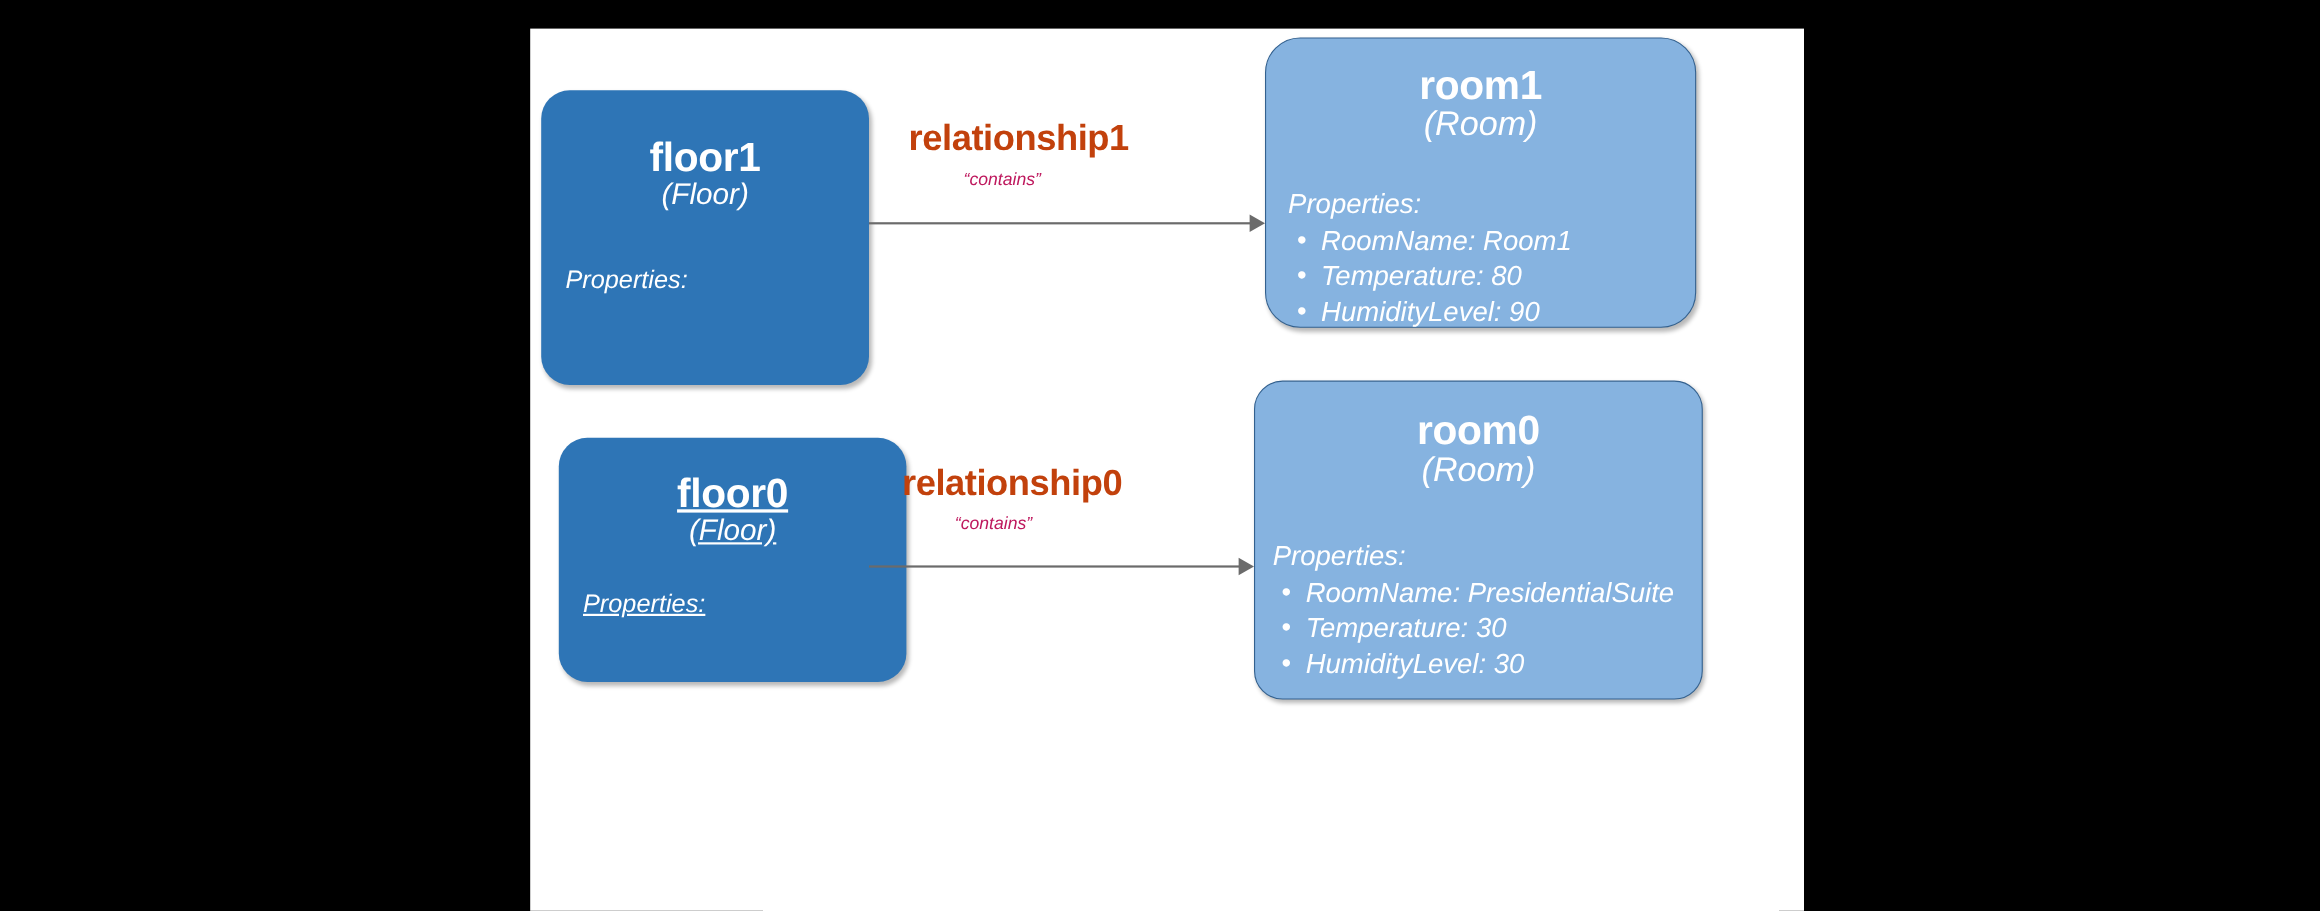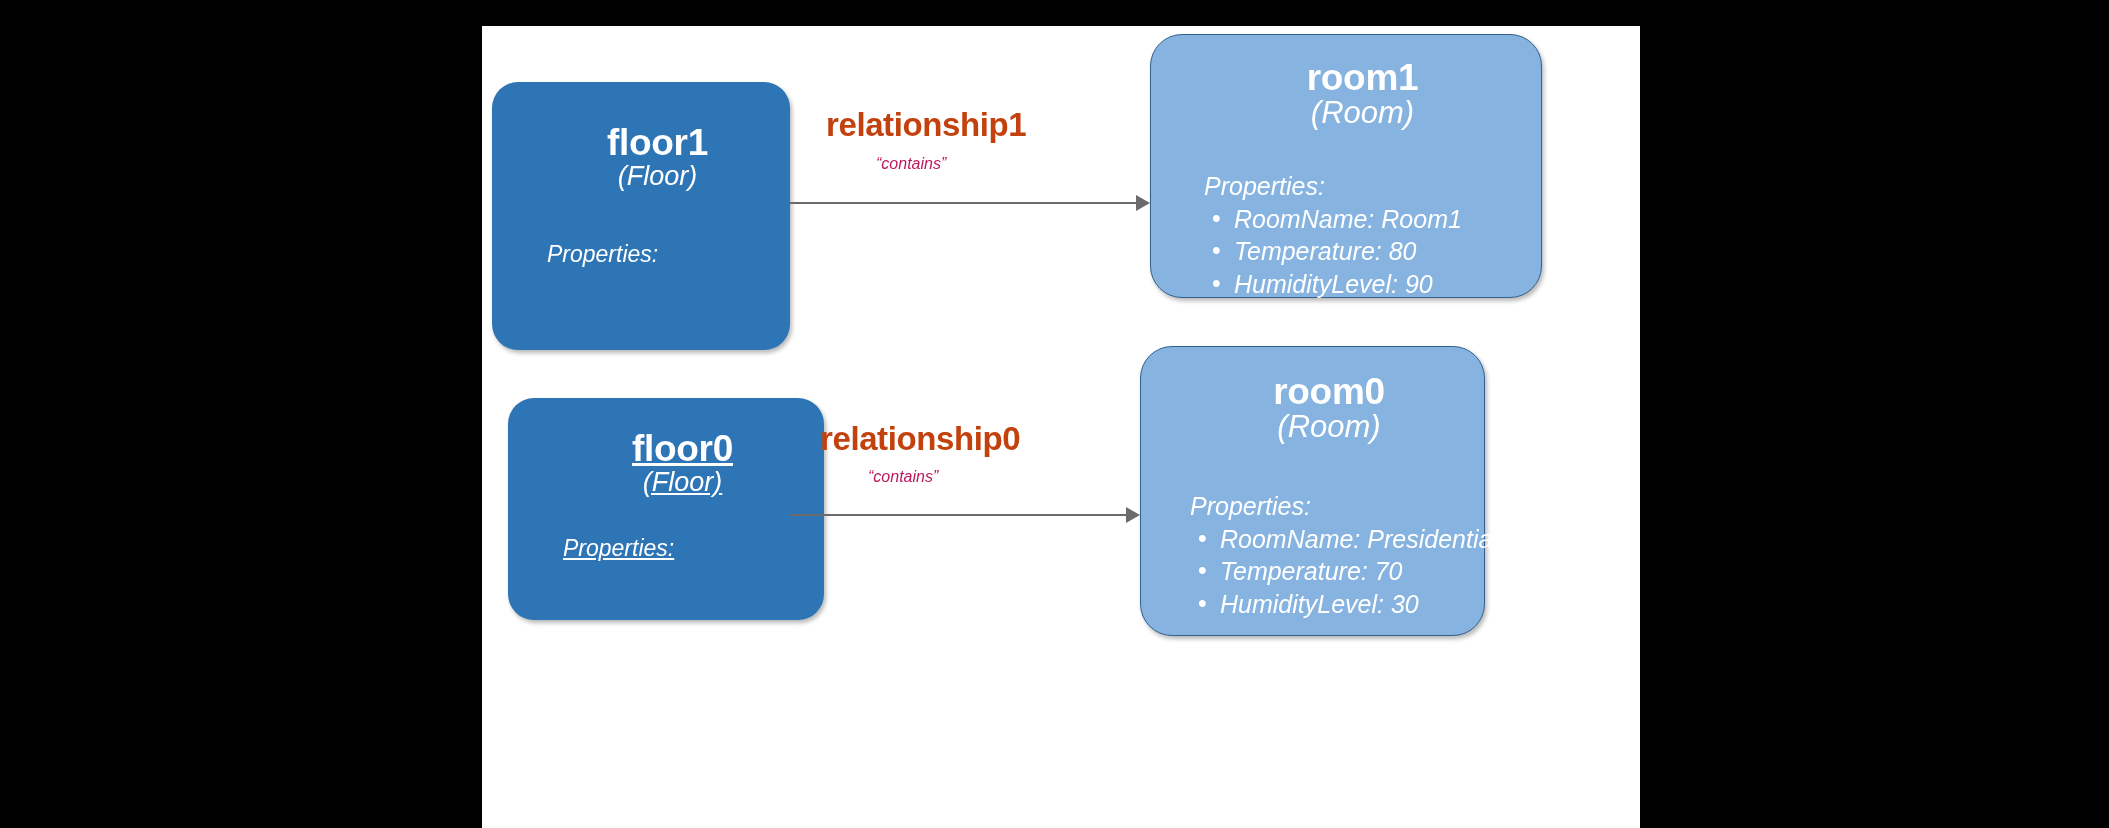--- a/index.html
+++ b/index.html
@@ -37,7 +37,6 @@
     position: absolute;
     box-sizing: border-box;
     color: #ffffff;
-    padding-left: 33px;
   }
   .node .node-title {
     font-weight: bold;

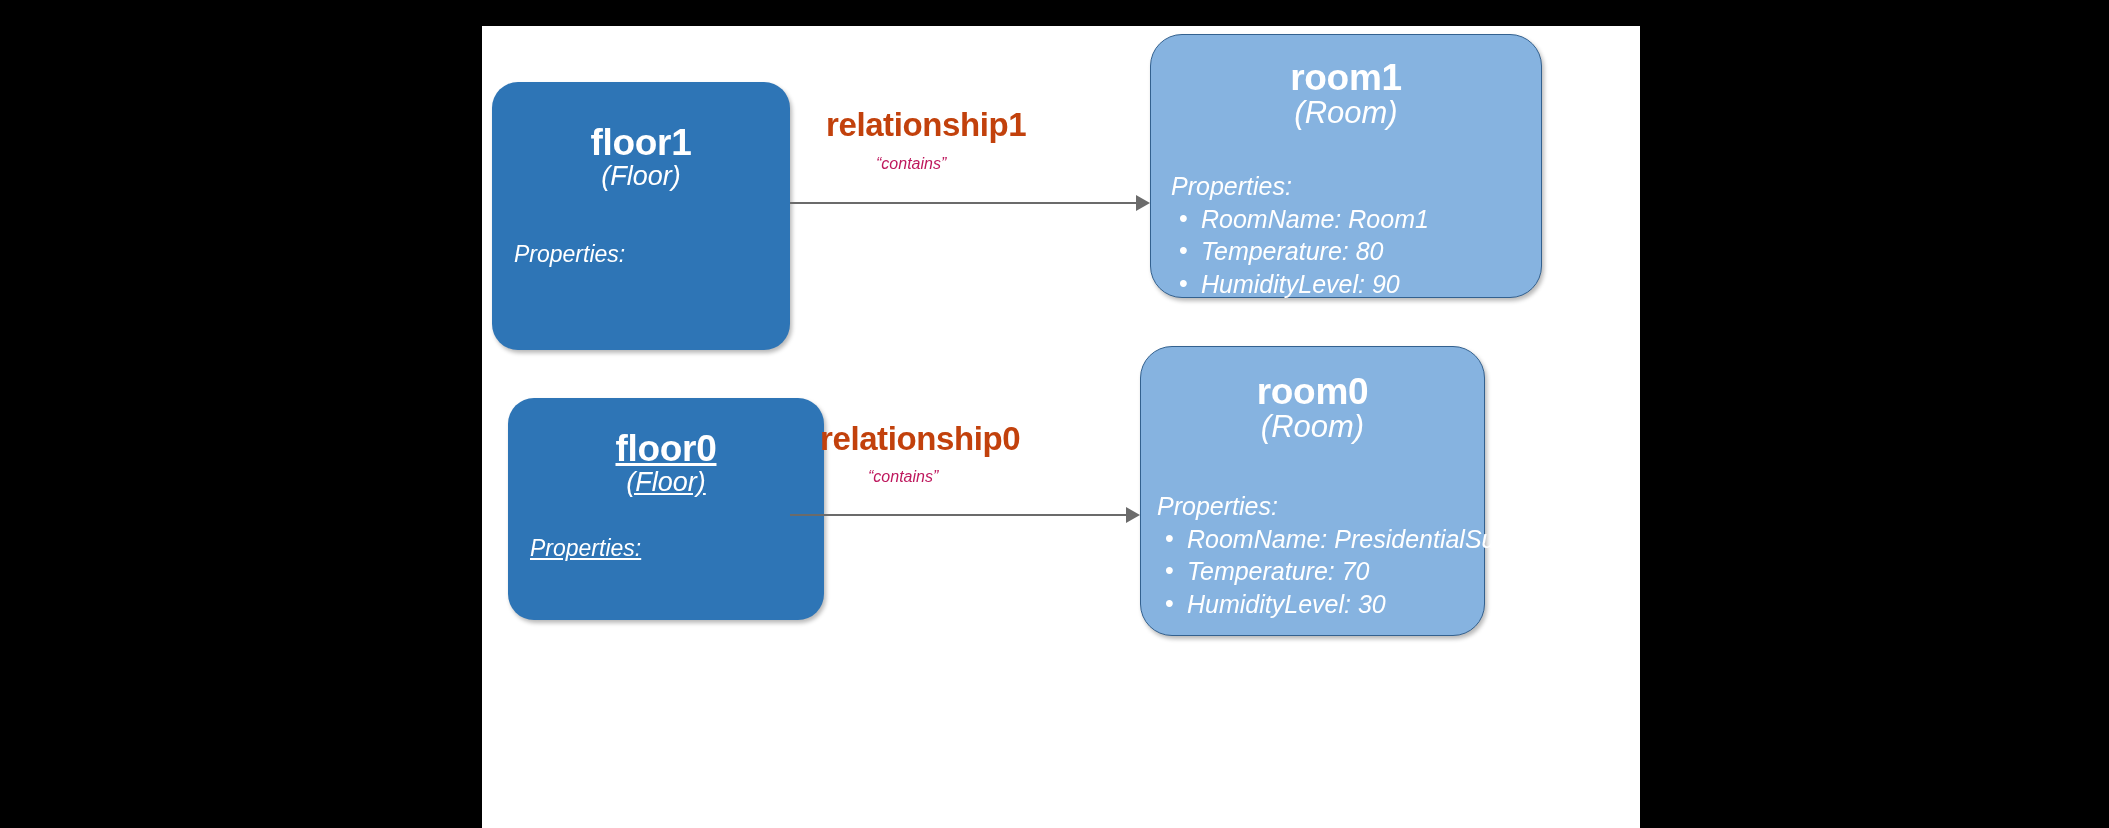--- a/index.html
+++ b/index.html
@@ -145,7 +145,7 @@
   #floor0-node .node-title { margin-top: 32px; }
   #floor0-node .props-label{ margin-top: 40px; margin-left: 22px; }
 
-  #room0-node  { left: 658px; top: 320px; width: 345px; height: 290px; }
+  #room0-node  { left: 658px; top: 320px; width: 408px; height: 290px; border-radius: 26px; }
   #room0-node .node-title { margin-top: 26px; }
   #room0-node .props-label{ margin-top: 50px; margin-left: 16px; }
   #room0-node ul.props    { margin-top: 2px;  margin-left: 16px; }

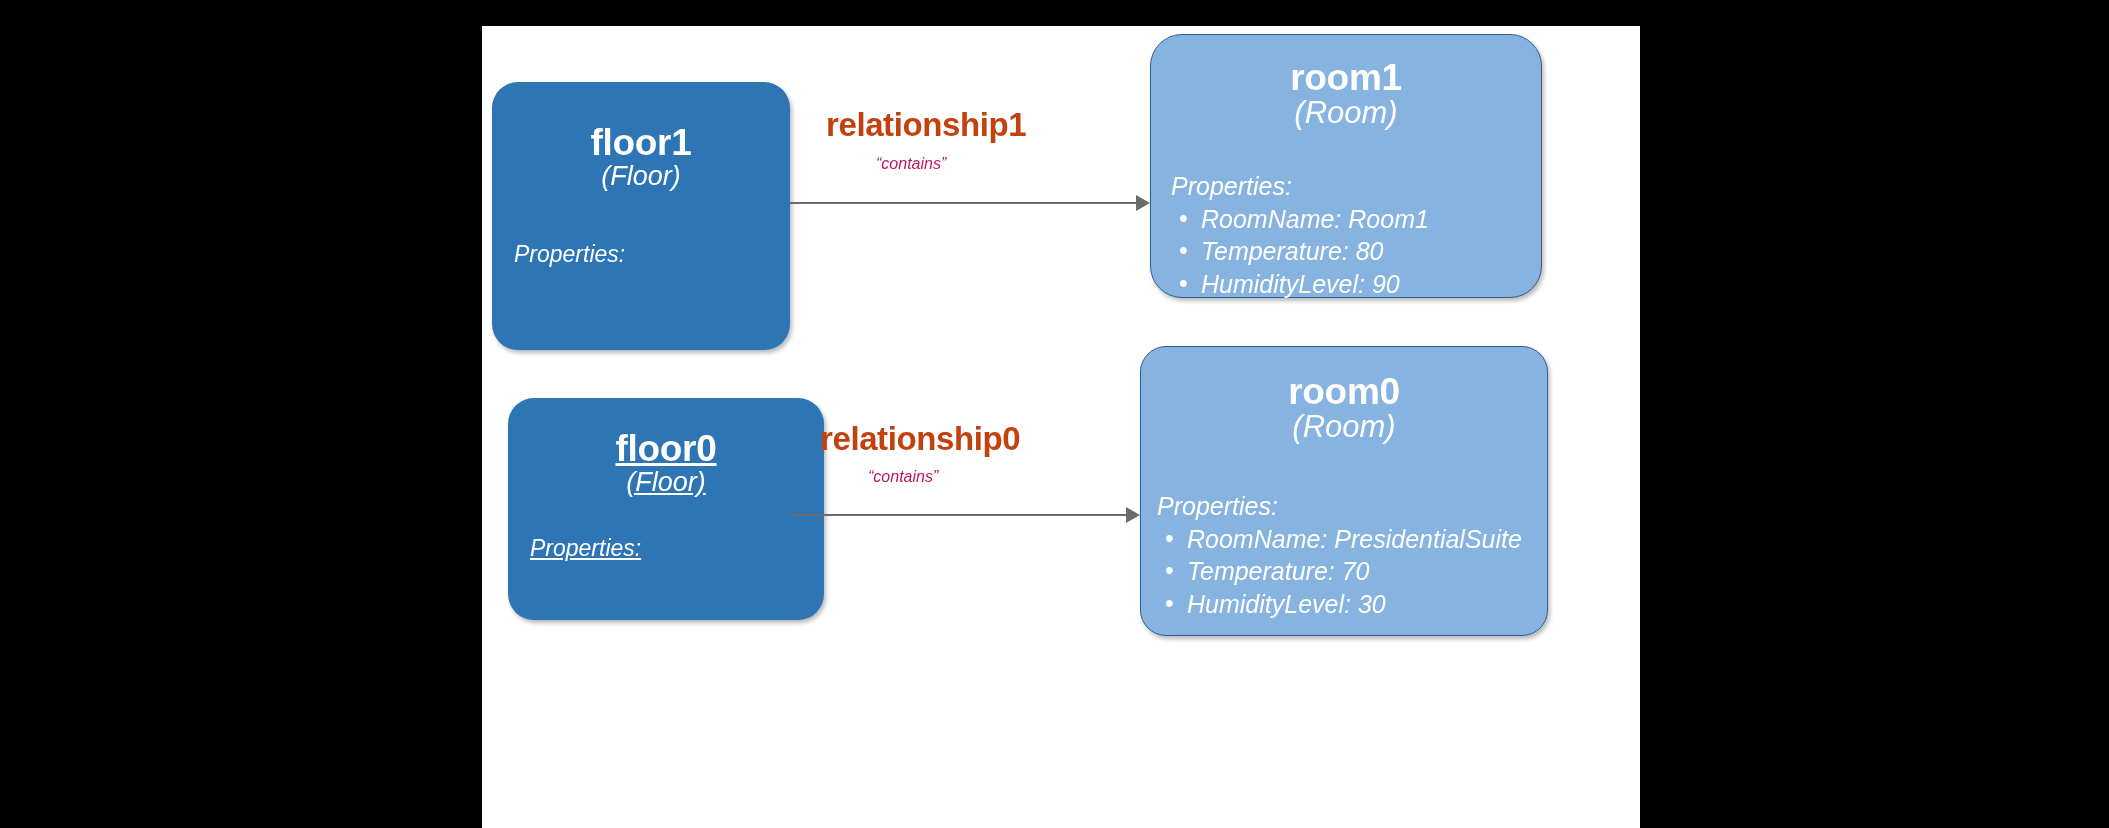--- a/index.html
+++ b/index.html
@@ -207,7 +207,7 @@
       <div class="props-label">Properties:</div>
       <ul class="props">
           <li><span class="bullet">•</span><span>RoomName: PresidentialSuite</span></li>
-          <li><span class="bullet">•</span><span>Temperature: 70</span></li>
+          <li><span class="bullet">•</span><span>Temperature: 30</span></li>
           <li><span class="bullet">•</span><span>HumidityLevel: 30</span></li>
         </ul>
     </div>

